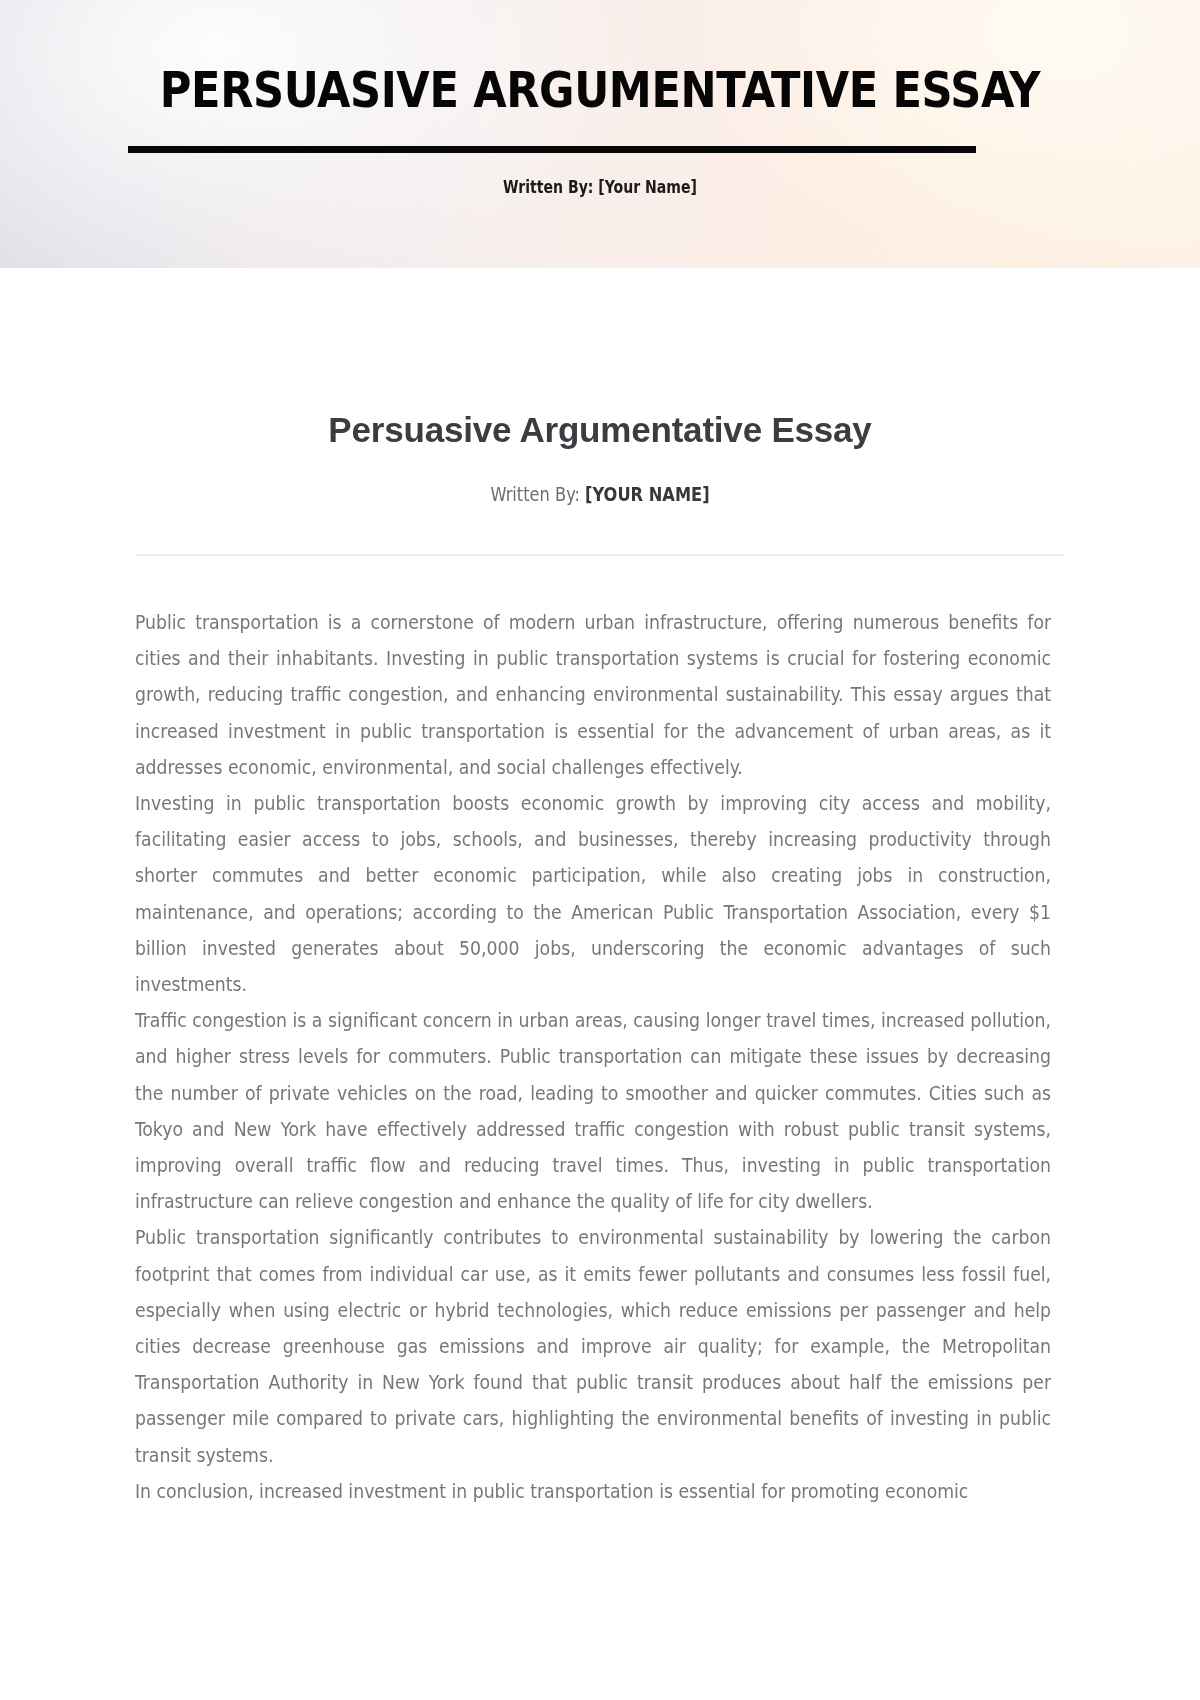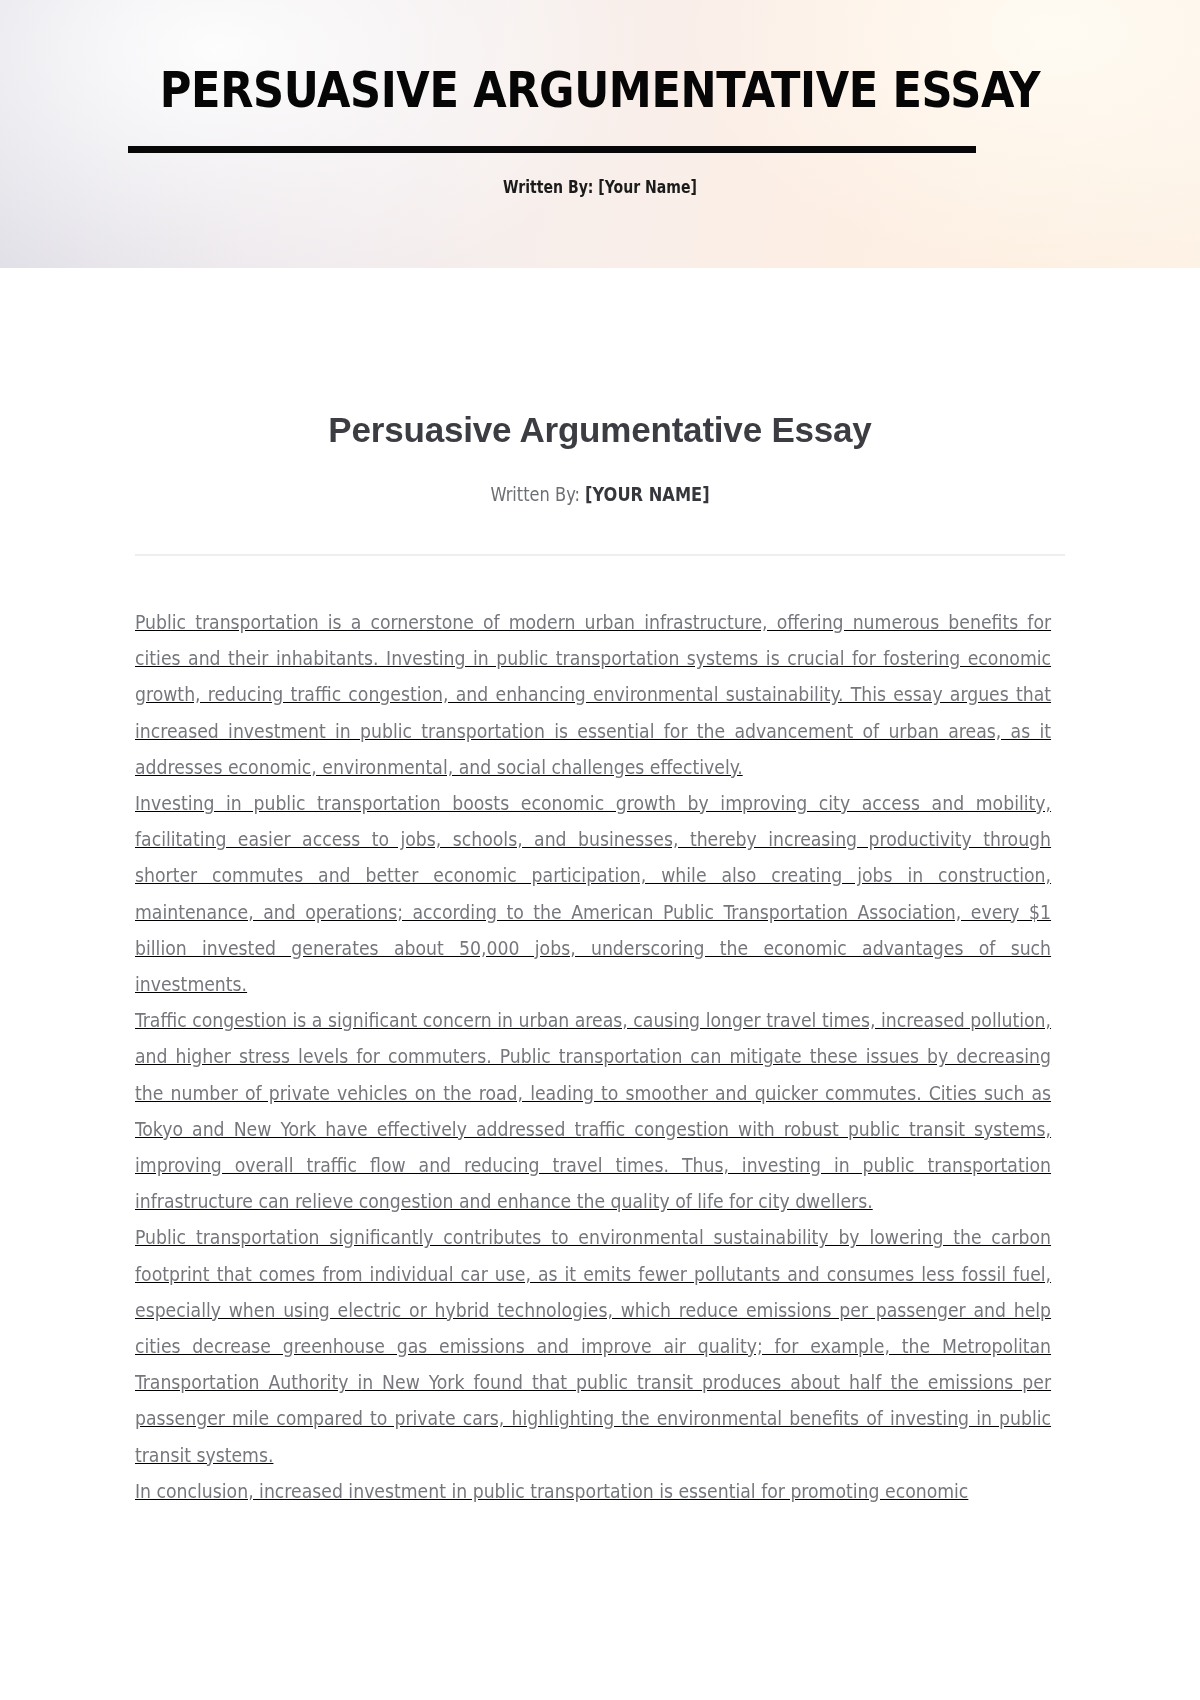--- a/index.html
+++ b/index.html
@@ -118,7 +118,6 @@
   #body-copy {
     margin: 49px auto 0 auto;
     width: 930px;
-    text-decoration: underline;
   }
 
   #body-copy p {

